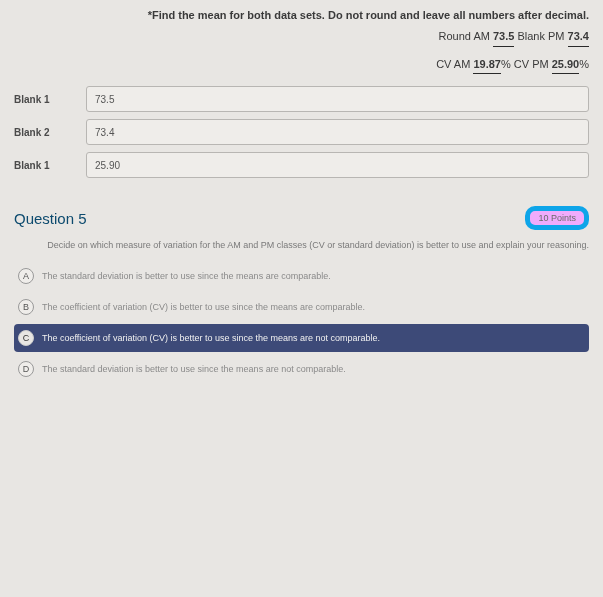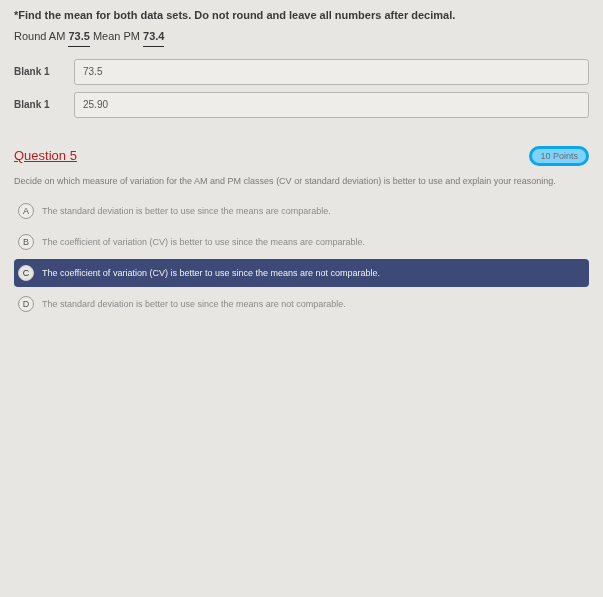--- a/index.html
+++ b/index.html
@@ -21,7 +21,7 @@
       padding-bottom: 1px;
       display: inline-block;
     }
-    .section { margin-bottom: 10px; }
+    .section { margin-bottom: 10px; text-align: right; }
     .blank-row {
       display: flex;
       align-items: center;

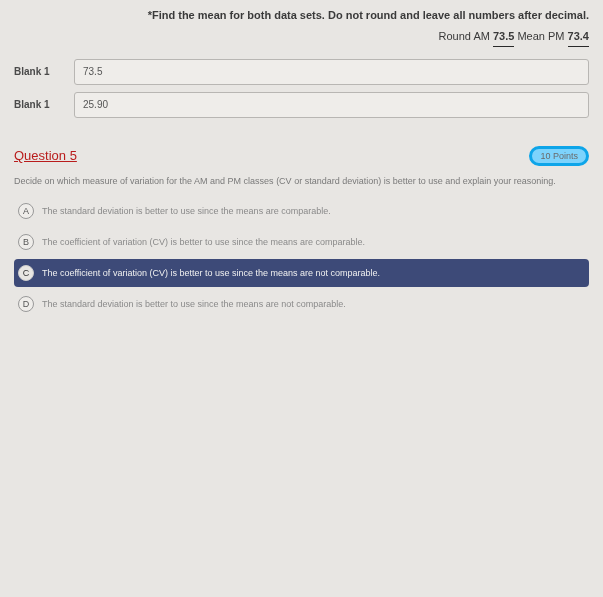--- a/index.html
+++ b/index.html
@@ -102,7 +102,7 @@
 <div class="section">
   <div class="qtext"><b>*Find the mean for both data sets. Do not round and leave all numbers after decimal.</b></div>
   <div class="qtext">
-    <span>Round AM </span><span class="answer">73.5</span><span> Mean PM </span><span class="answer">73.4</span>
+    <span>Round AM </span><span class="answer">73.5</span><span> Blank PM </span><span class="answer">73.4</span>
   </div>
 </div>
 

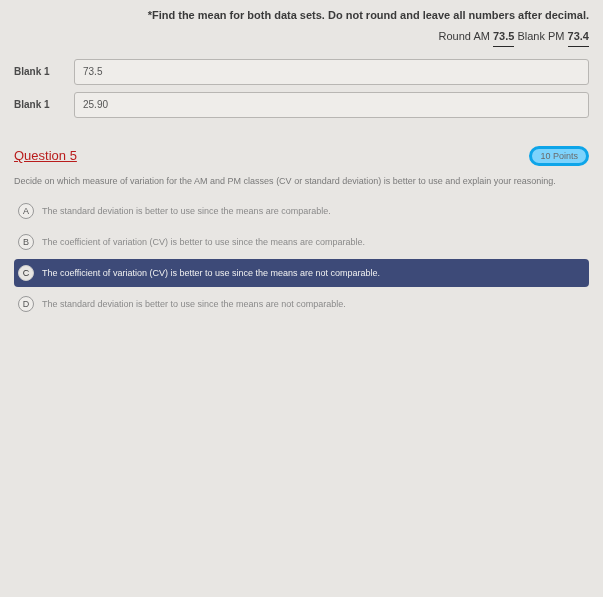--- a/index.html
+++ b/index.html
@@ -110,6 +110,9 @@
 </div>
 
 <div class="section">
+  <div class="qtext">
+    <span>CV AM </span><span class="answer">19.87</span><span>% CV PM </span><span class="answer">25.90</span><span>%</span>
+  </div>
 </div>
 
 <div class="blanks">

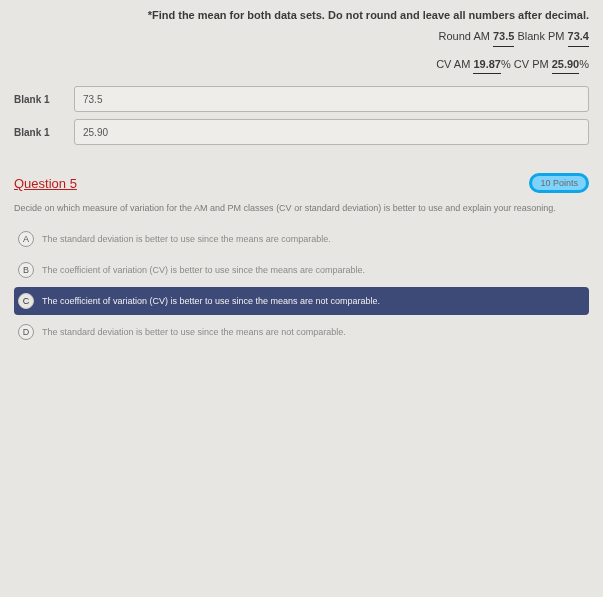--- a/index.html
+++ b/index.html
@@ -26,7 +26,7 @@
       display: flex;
       align-items: center;
       margin-bottom: 7px;
-      gap: 8px;
+      gap: 20px;
     }
     .blank-label {
       width: 52px;

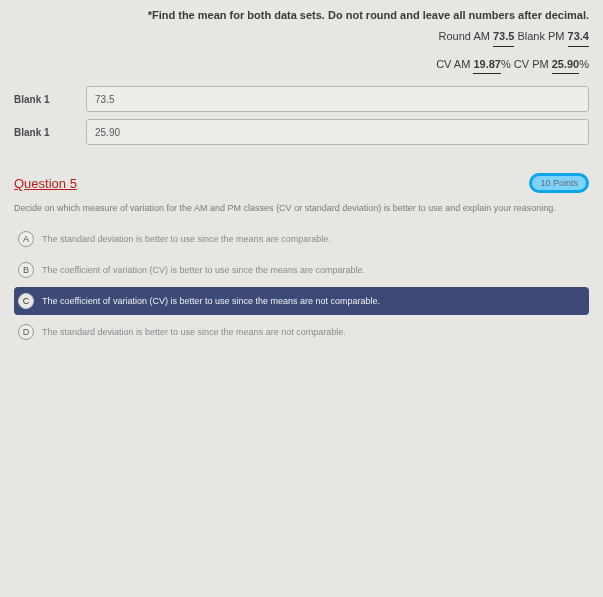--- a/index.html
+++ b/index.html
@@ -121,6 +121,10 @@
     <input class="blank-input" value="73.5" style="">
   </div>
   <div class="blank-row">
+    <div class="blank-label">Blank 2</div>
+    <input class="blank-input" value="73.4" style="">
+  </div>
+  <div class="blank-row">
     <div class="blank-label">Blank 1</div>
     <input class="blank-input" value="25.90" style="">
   </div>

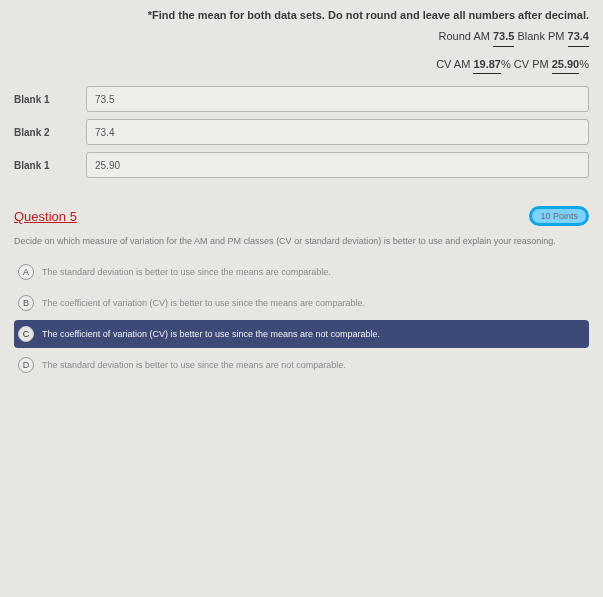--- a/index.html
+++ b/index.html
@@ -53,7 +53,7 @@
       margin-top: 28px;
       margin-bottom: 10px;
     }
-    .q5-title { font-size: 13px; color: #b91c1c; text-decoration: underline; }
+    .q5-title { font-size: 15px; color: #0c4a6e; }
     .points-badge {
       border: 3px solid #0ea5e9;
       border-radius: 10px;

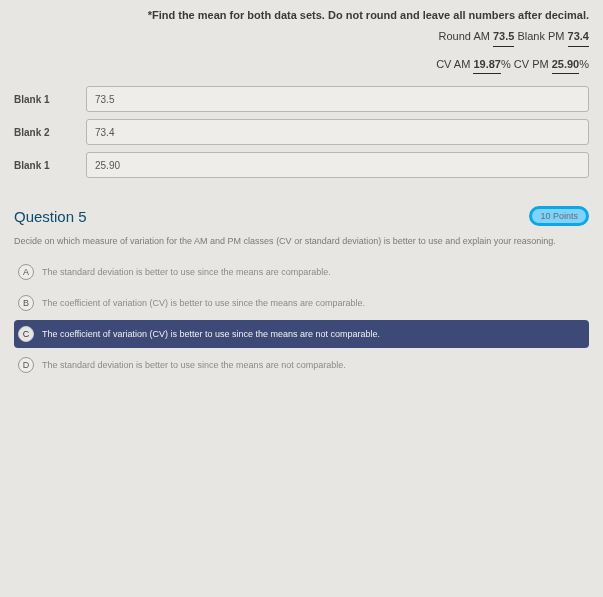--- a/index.html
+++ b/index.html
@@ -55,12 +55,12 @@
     }
     .q5-title { font-size: 15px; color: #0c4a6e; }
     .points-badge {
-      border: 3px solid #0ea5e9;
+      border: 5px solid #0ea5e9;
       border-radius: 10px;
       padding: 2px 8px;
       font-size: 9px;
       color: #6a6a6a;
-      background: #7dd3fc;
+      background: #f0abfc;
     }
     .q5-text { font-size: 9px; color: #7a7a7a; margin-bottom: 10px; line-height:1.3;}
     .choice {

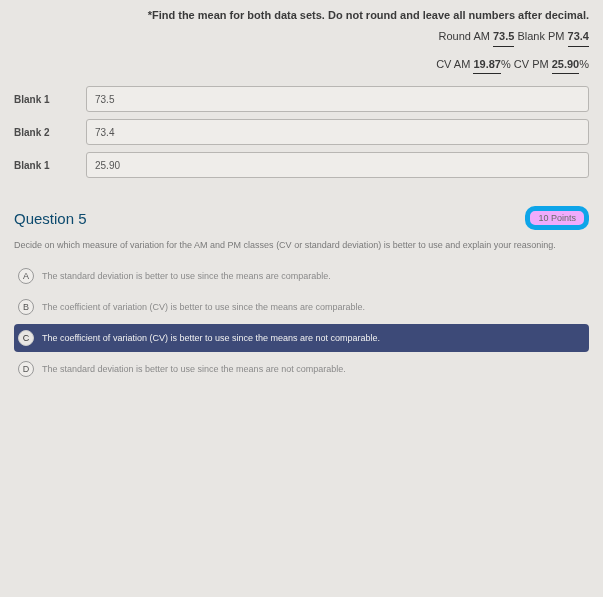--- a/index.html
+++ b/index.html
@@ -62,7 +62,7 @@
       color: #6a6a6a;
       background: #f0abfc;
     }
-    .q5-text { font-size: 9px; color: #7a7a7a; margin-bottom: 10px; line-height:1.3;}
+    .q5-text { font-size: 9px; color: #7a7a7a; margin-bottom: 10px; line-height:1.3;text-align:right;}
     .choice {
       display: flex;
       align-items: center;

